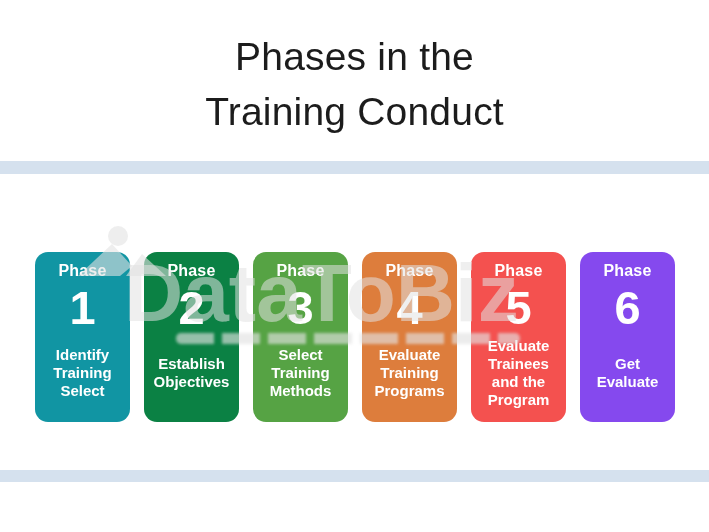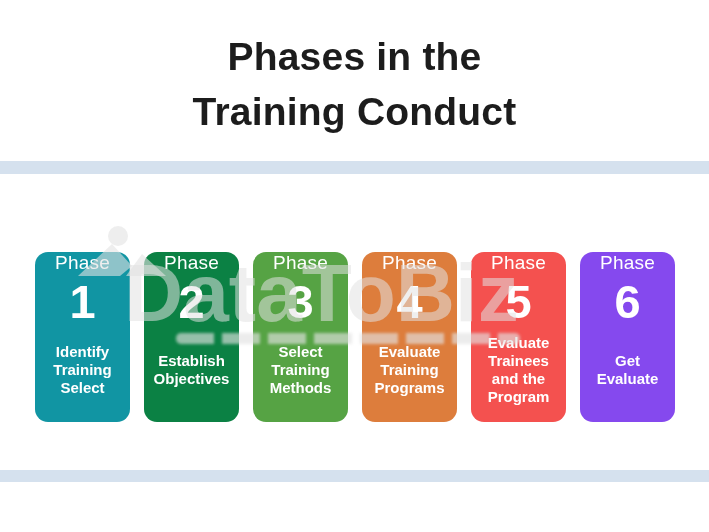--- a/index.html
+++ b/index.html
@@ -15,7 +15,7 @@
   .title{
     position:absolute;top:29px;left:0;width:709px;
     text-align:center;
-    font-weight:bold;
+    font-weight:normal;
     font-size:39px;
     line-height:55px;
     letter-spacing:0.2px;

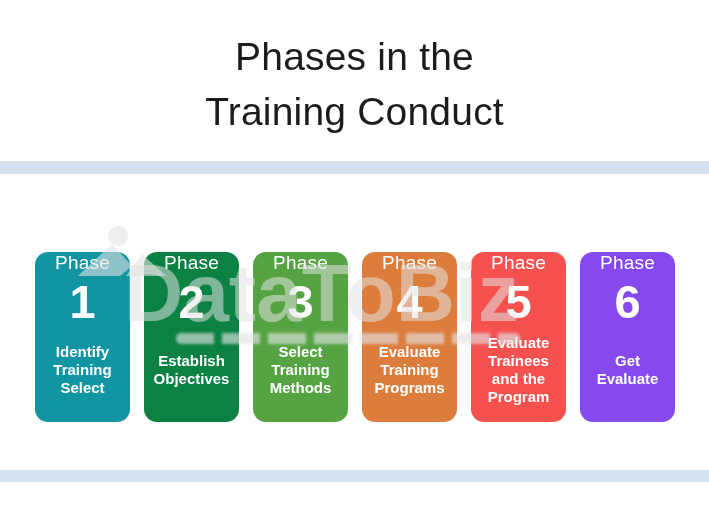--- a/index.html
+++ b/index.html
@@ -43,8 +43,9 @@
     box-sizing:border-box;
   }
   .phase-label{
-    font-size:19px;
-    font-weight:normal;
+    margin-top:10px;
+    font-size:16px;
+    font-weight:bold;
     letter-spacing:0.2px;
   }
   .phase-number{

